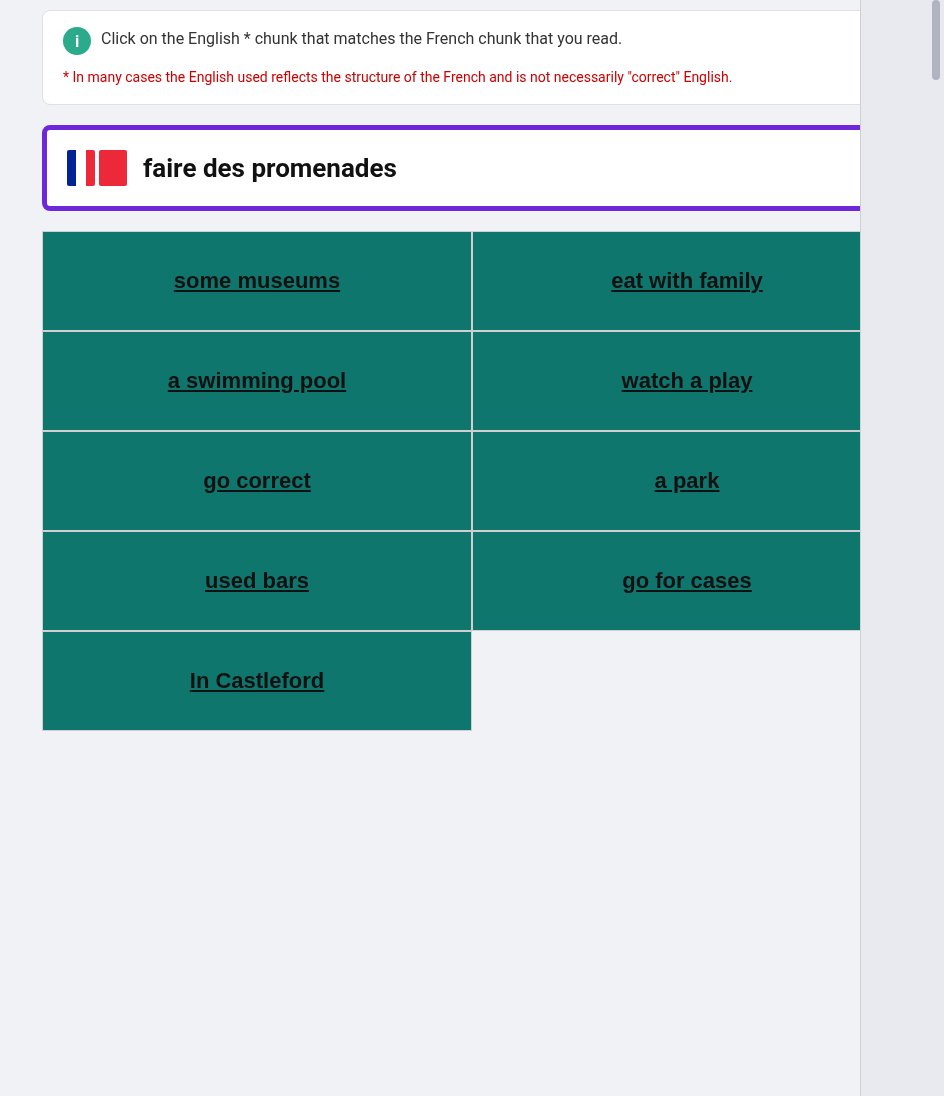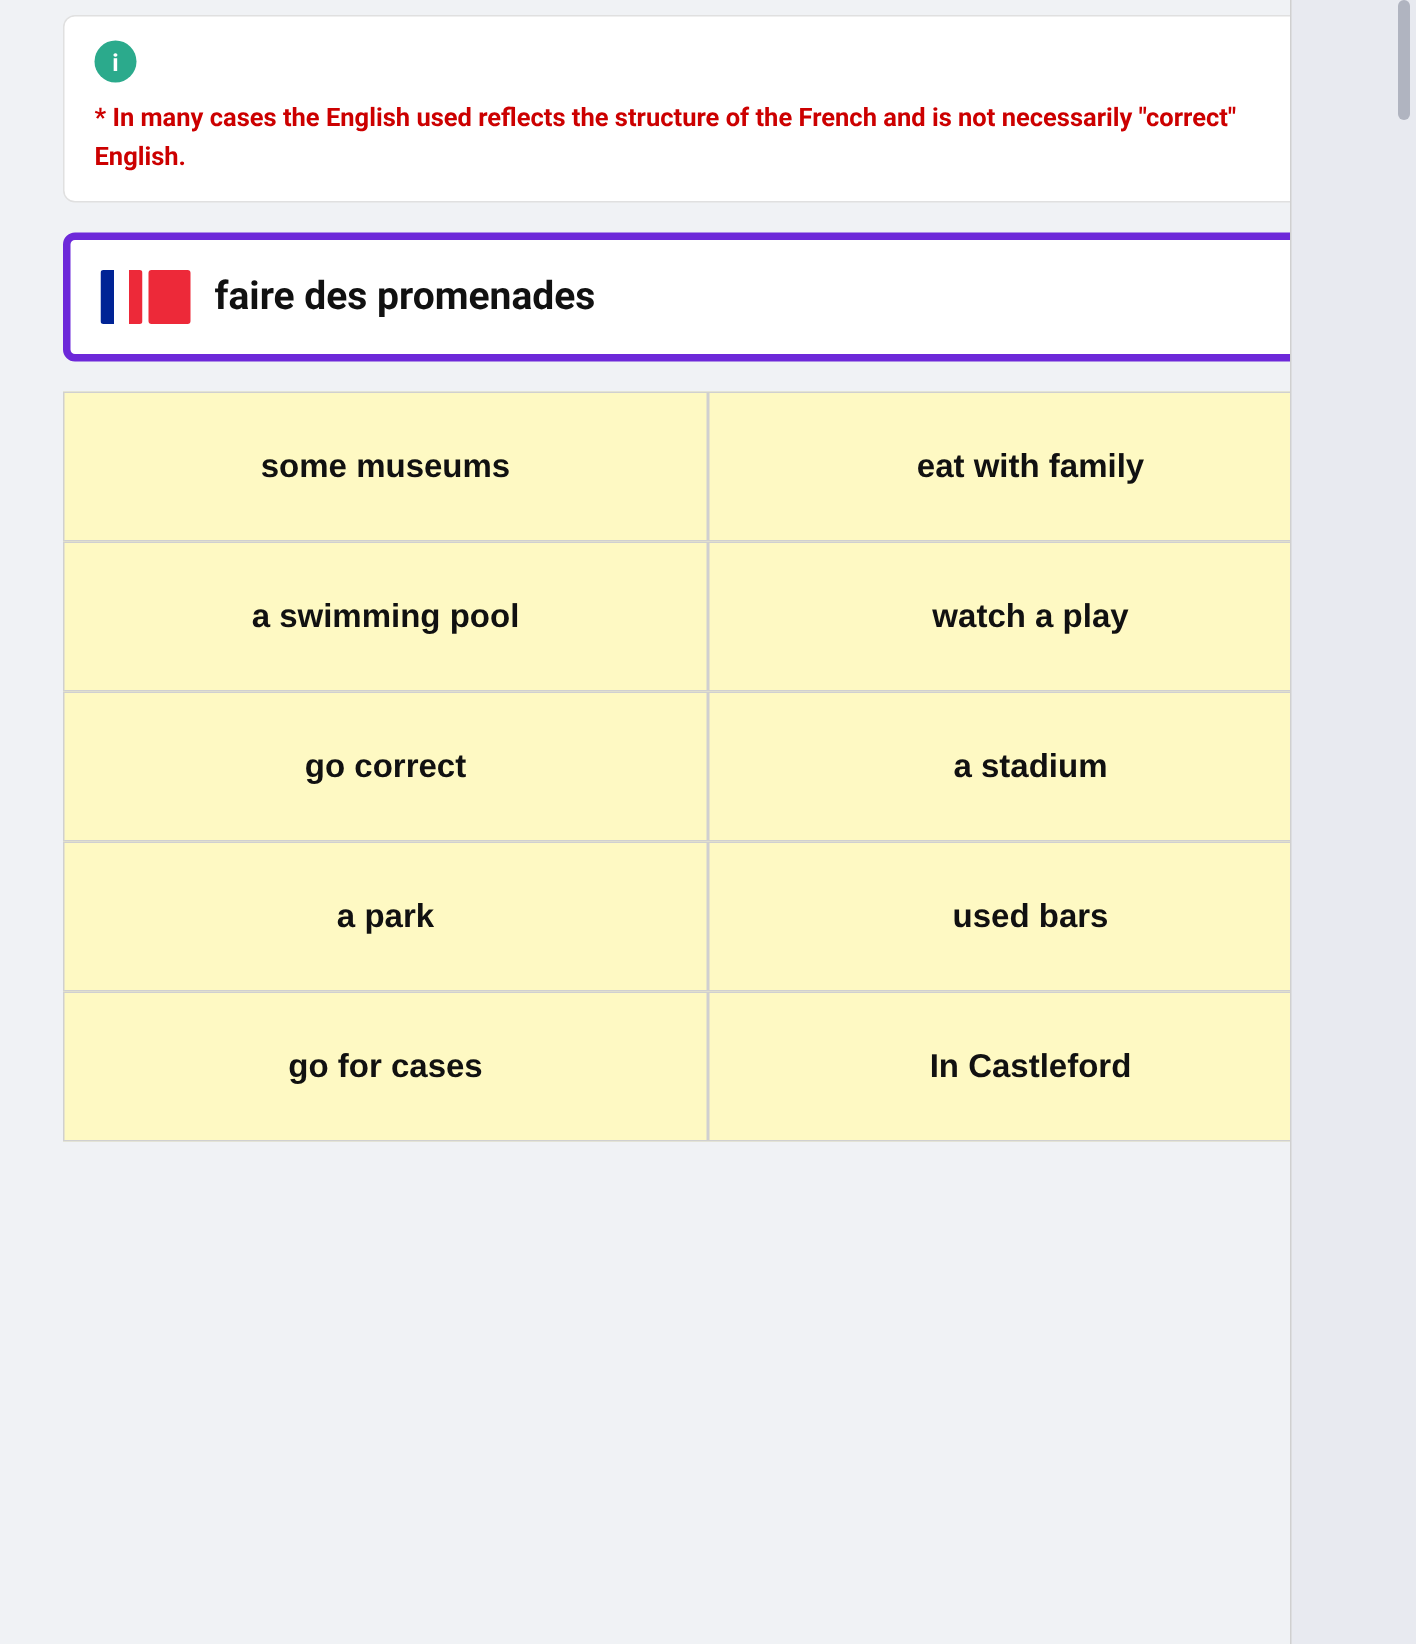--- a/index.html
+++ b/index.html
@@ -180,6 +180,7 @@
       <div class="info-icon">
         <span>i</span>
       </div>
+      <span class="instruction-text">Click on the English * chunk that matches the French chunk that you read.</span>
     </div>
     <p class="note-text">* In many cases the English used reflects the structure of the French and is not necessarily "correct" English.</p>
   </div>

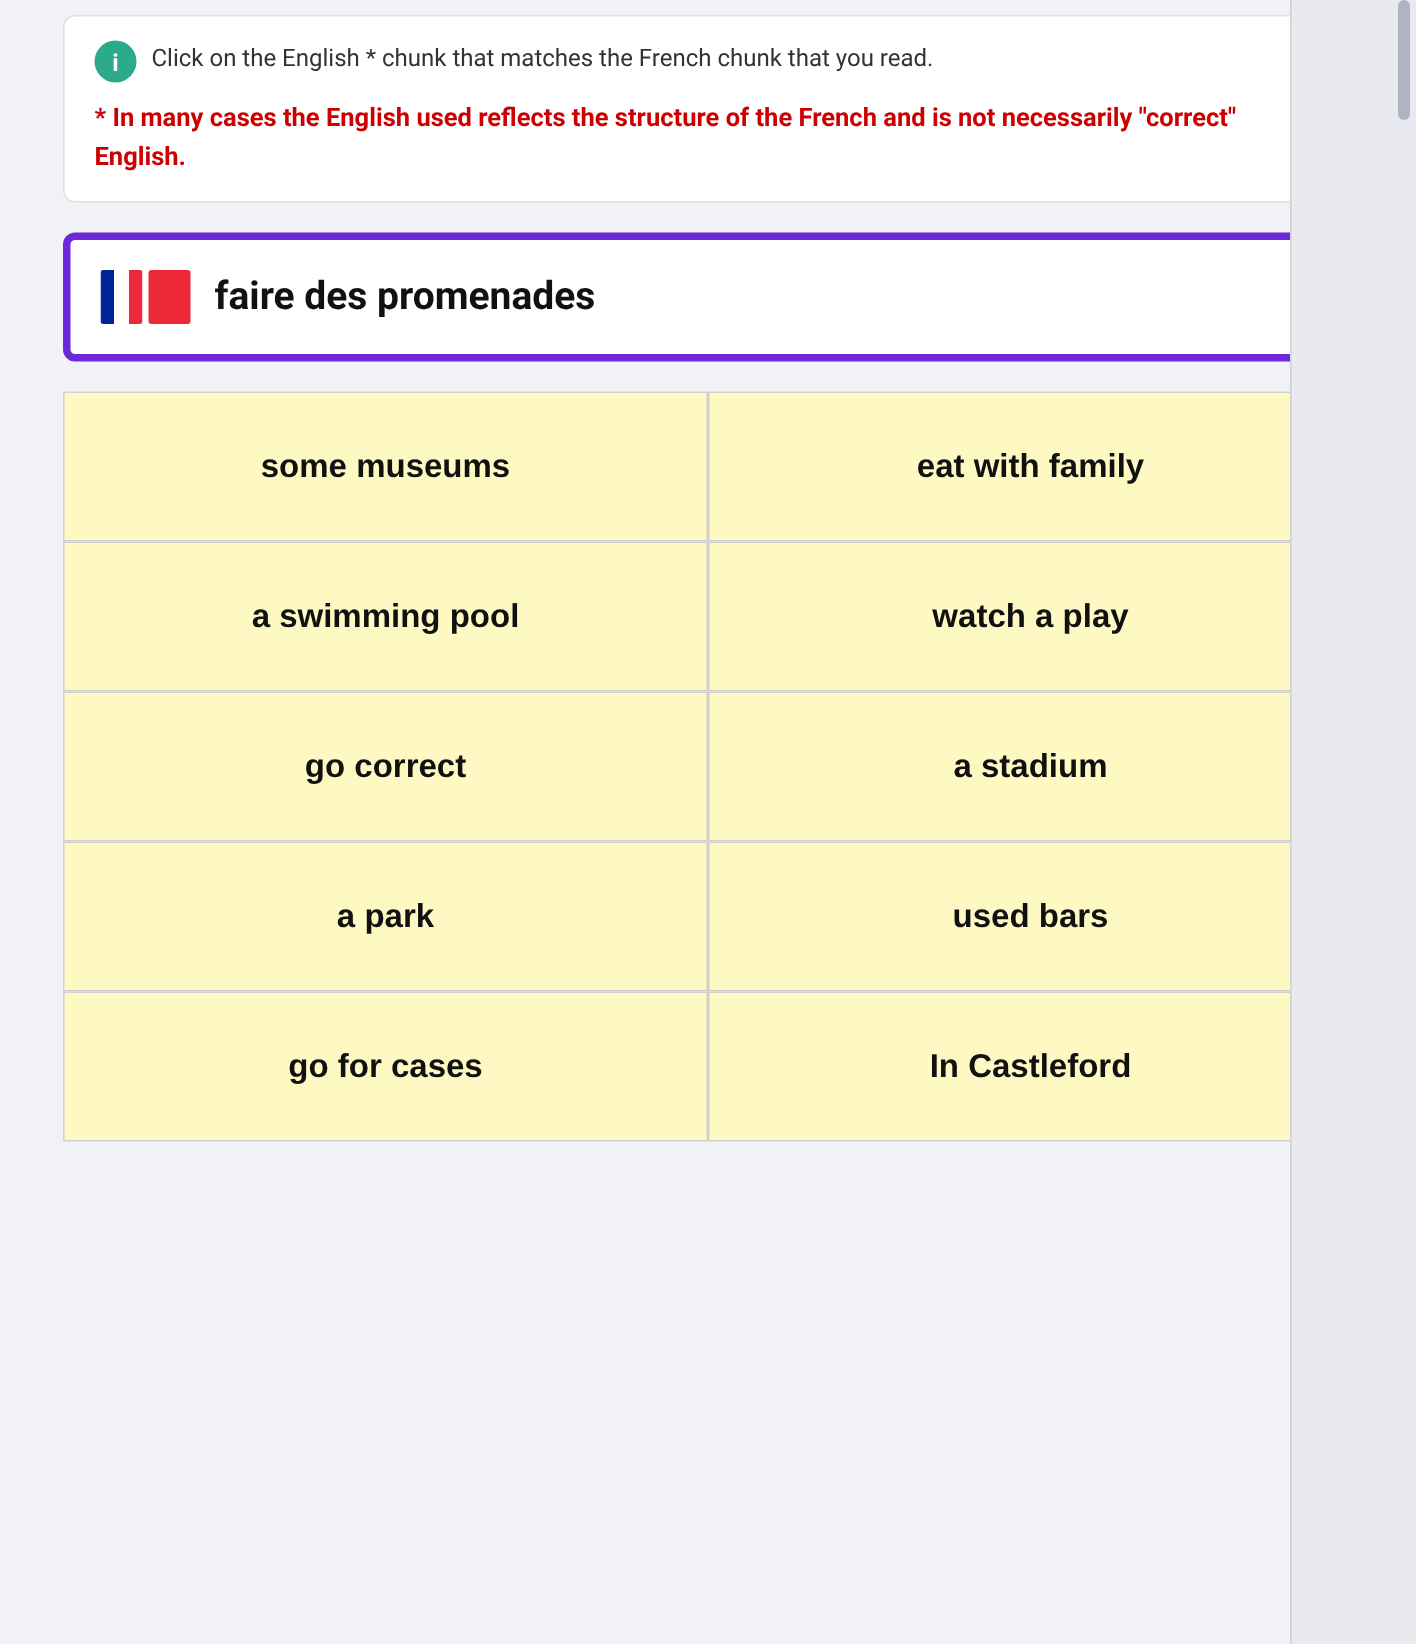--- a/index.html
+++ b/index.html
@@ -57,9 +57,9 @@
     }
 
     .note-text {
-      font-size: 17px;
+      font-size: 14px;
       color: #cc0000;
-      font-weight: 700;
+      font-weight: 400;
       line-height: 1.5;
     }
 

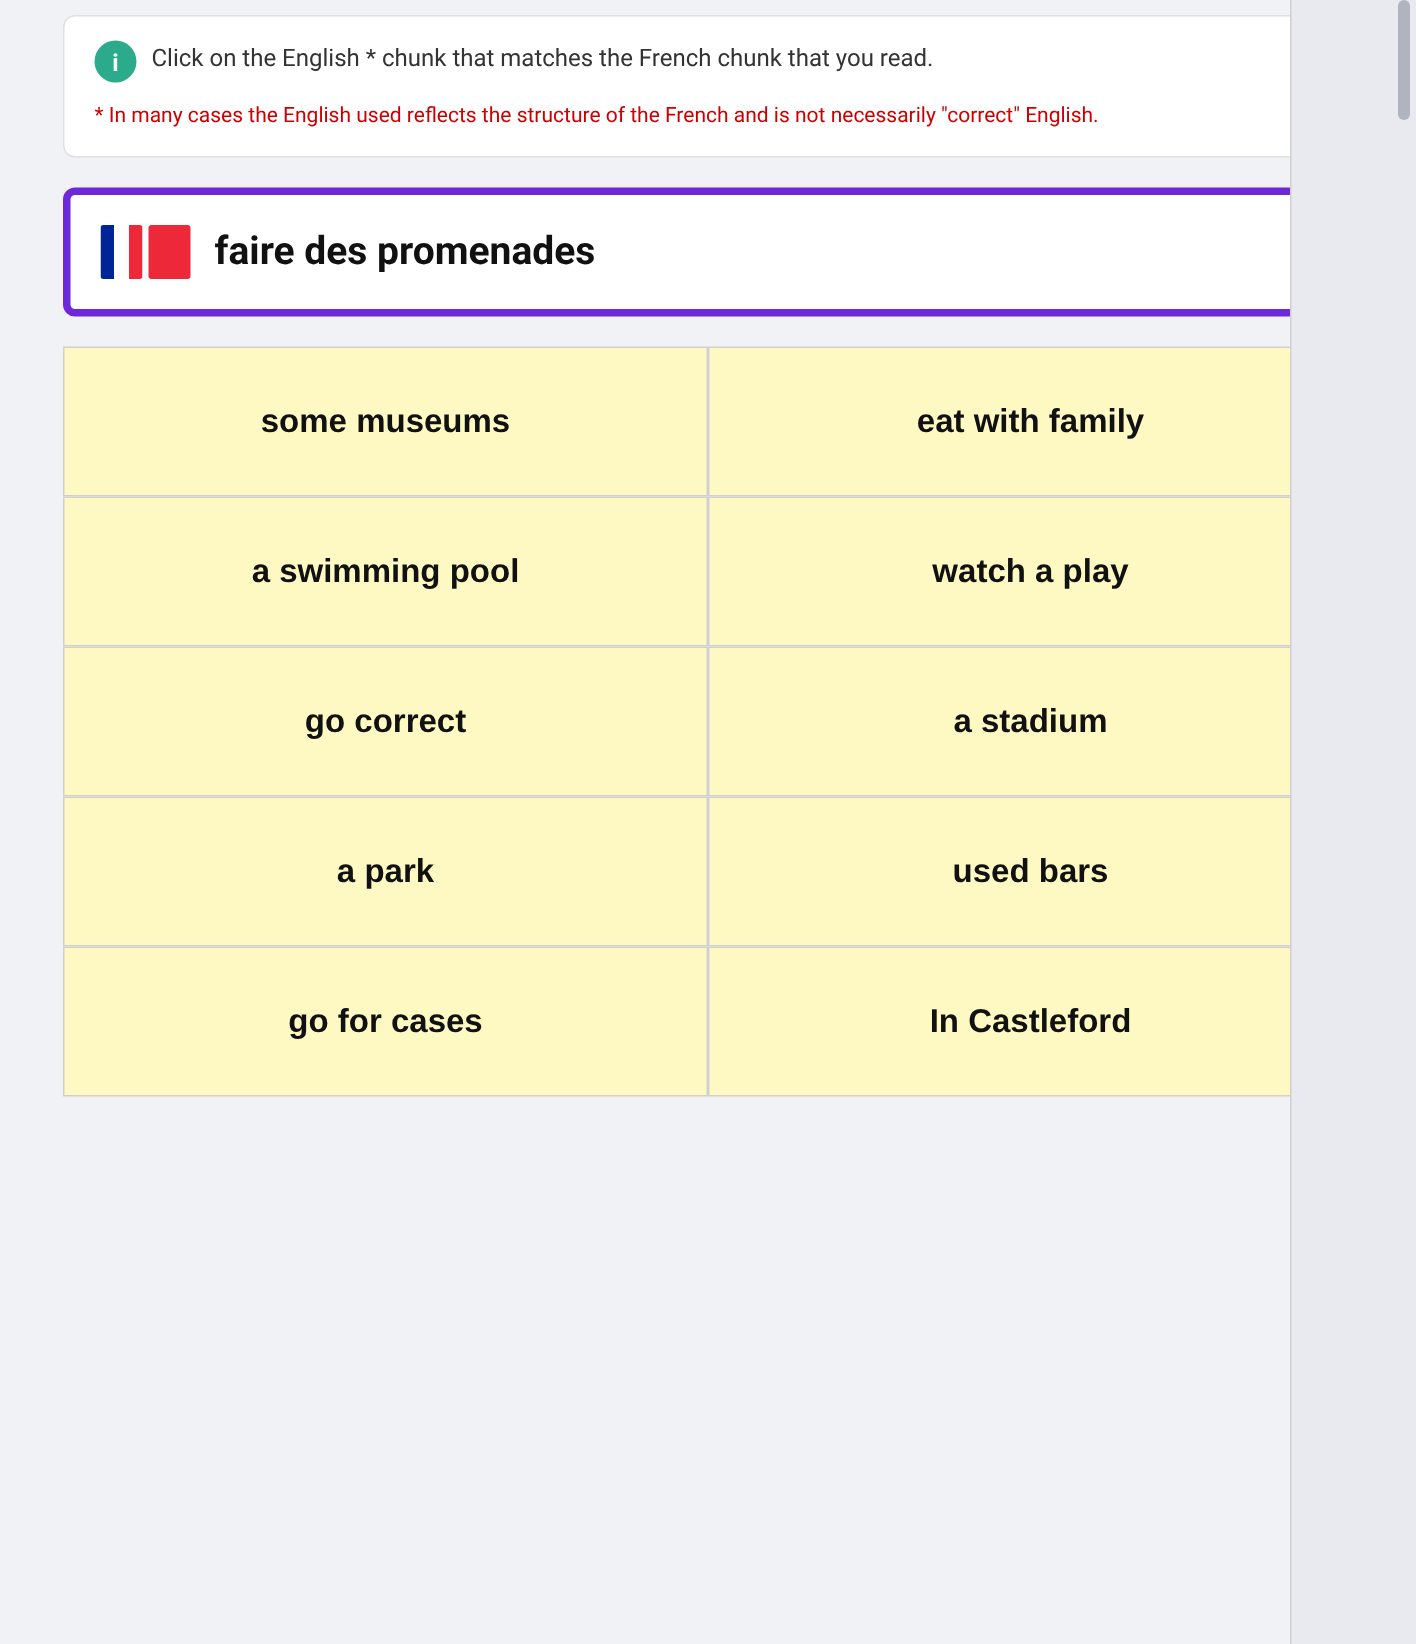--- a/index.html
+++ b/index.html
@@ -127,7 +127,7 @@
     }
 
     .answer-btn {
-      background: #fef9c3;
+      background: #0f766e;
       border: 1px solid #d0d0d0;
       padding: 28px 20px;
       font-size: 22px;
@@ -140,6 +140,7 @@
       display: flex;
       align-items: center;
       justify-content: center;
+      text-decoration: underline;
     }
 
     .sidebar {

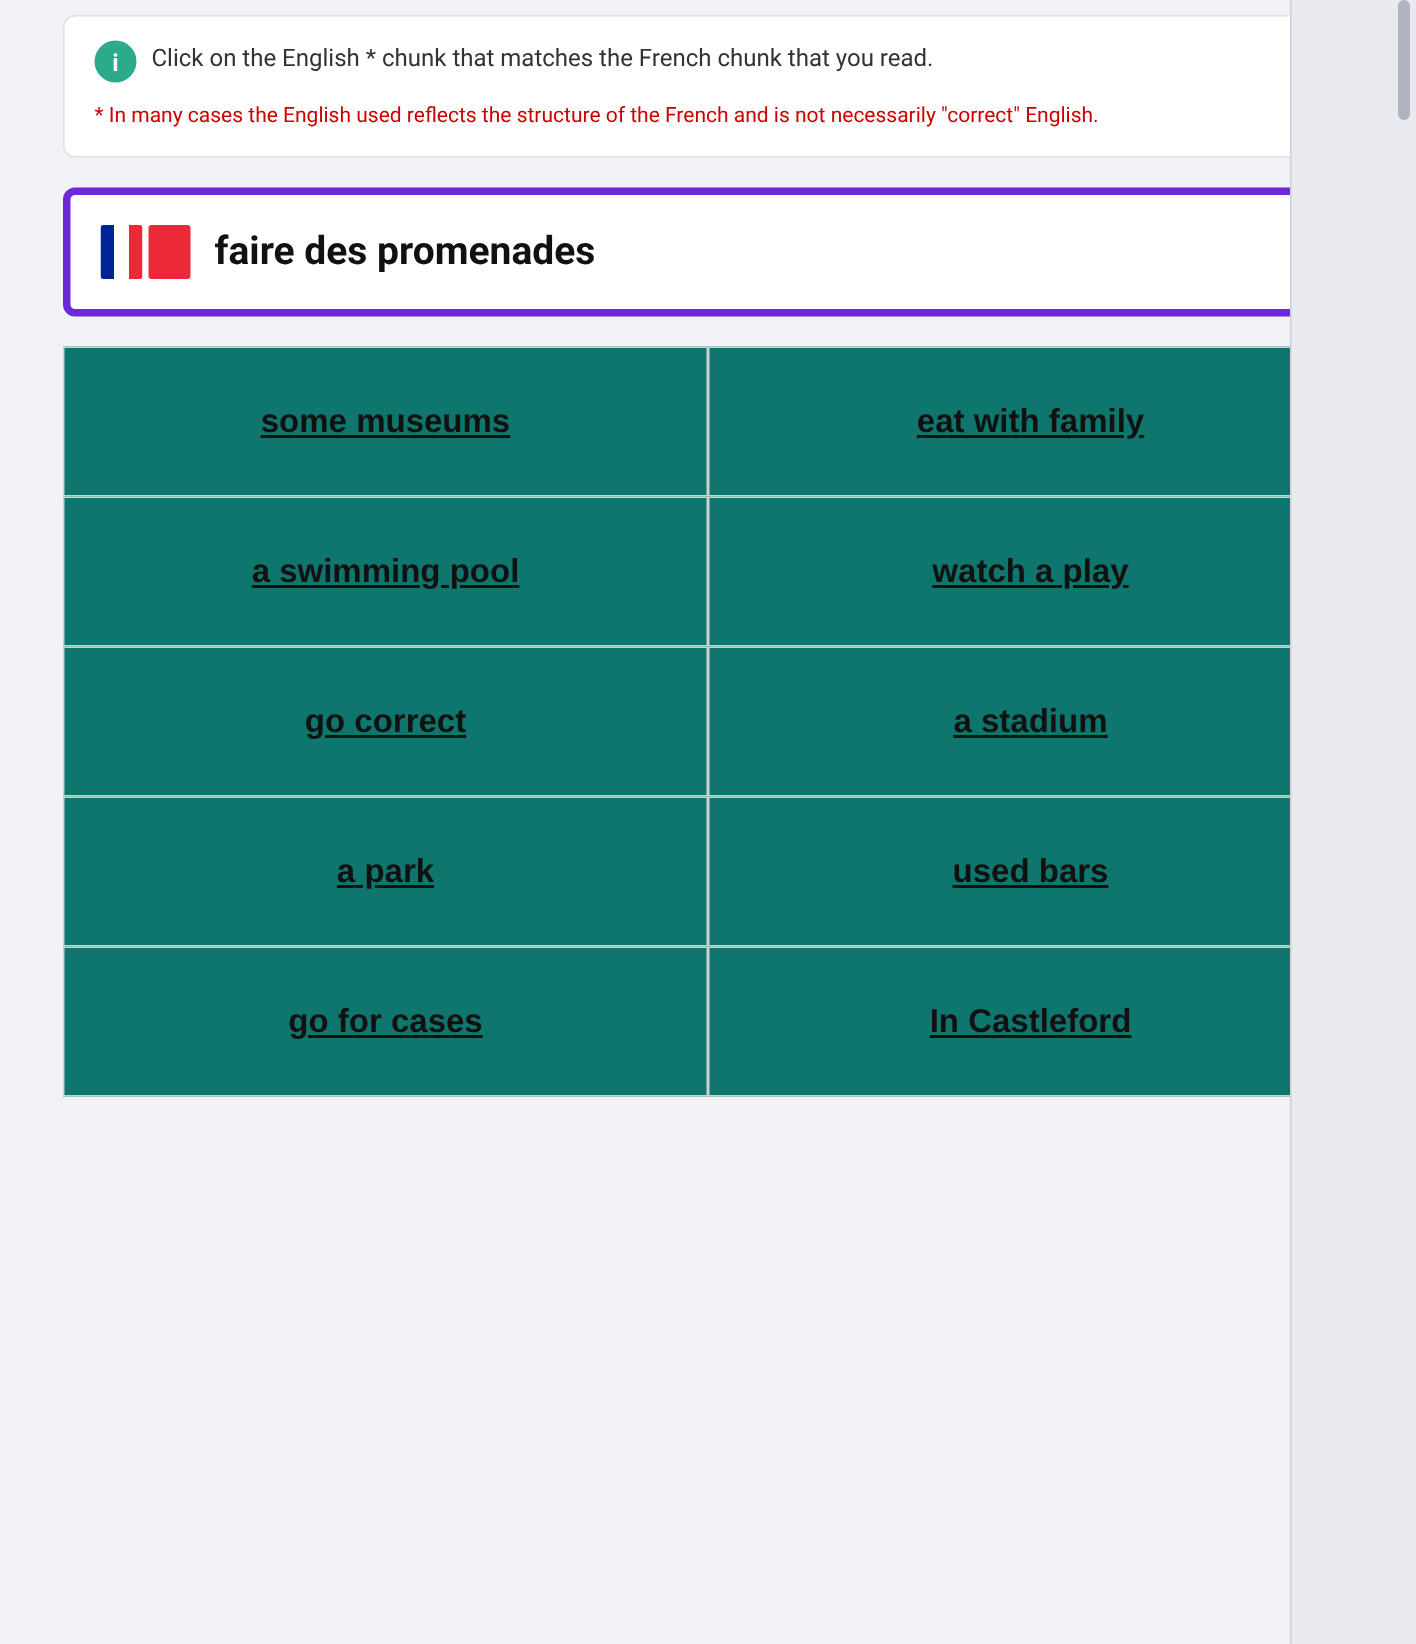--- a/index.html
+++ b/index.html
@@ -204,7 +204,6 @@
       <button class="answer-btn">a swimming pool</button>
       <button class="answer-btn">watch a play</button>
       <button class="answer-btn">go correct</button>
-      <button class="answer-btn">a stadium</button>
       <button class="answer-btn">a park</button>
       <button class="answer-btn">used bars</button>
       <button class="answer-btn">go for cases</button>

